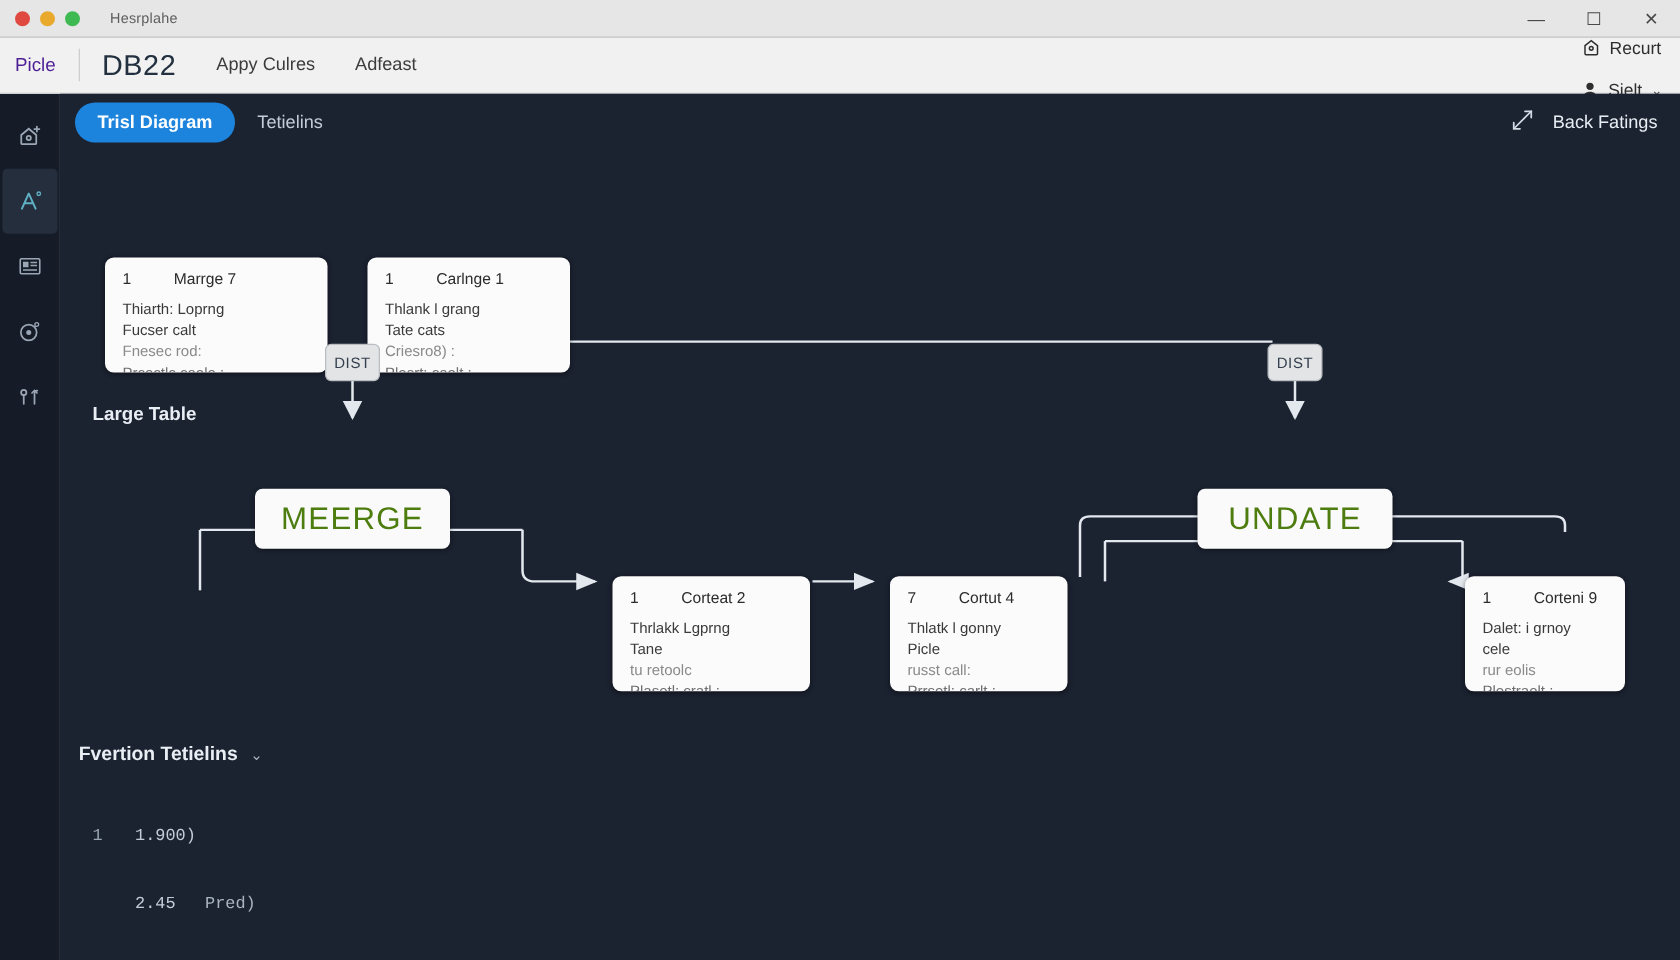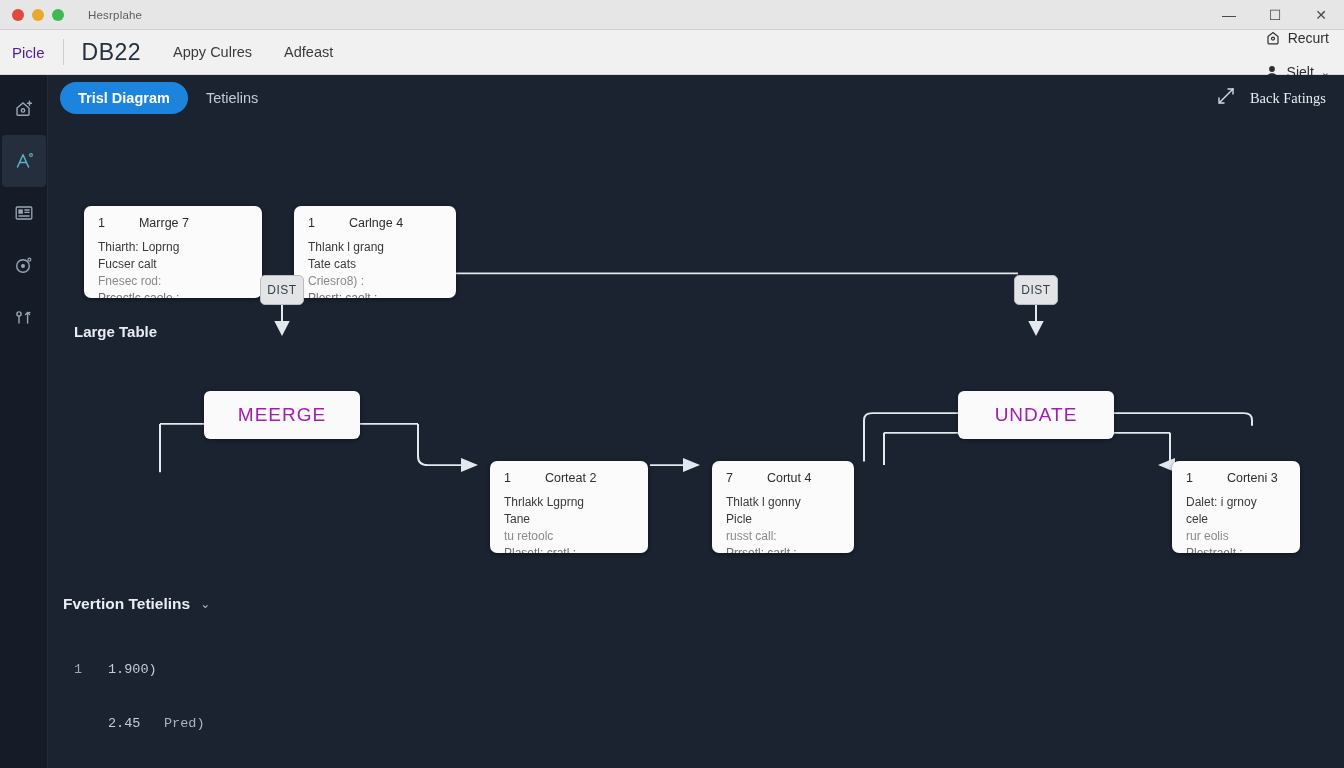--- a/index.html
+++ b/index.html
@@ -100,7 +100,7 @@
   .tab.active { background: #1c84dc; color: #fff; font-weight: 600; }
   .tabbar-right {
     position: absolute; right: 18px; top: 0; height: 46px;
-    display: flex; align-items: center; gap: 14px; font-family: Liberation Serif, serif;
+    display: flex; align-items: center; gap: 14px;
   }
   .tabbar-right .lbl { font-size: 14.5px; color: #e8edf3; }
 

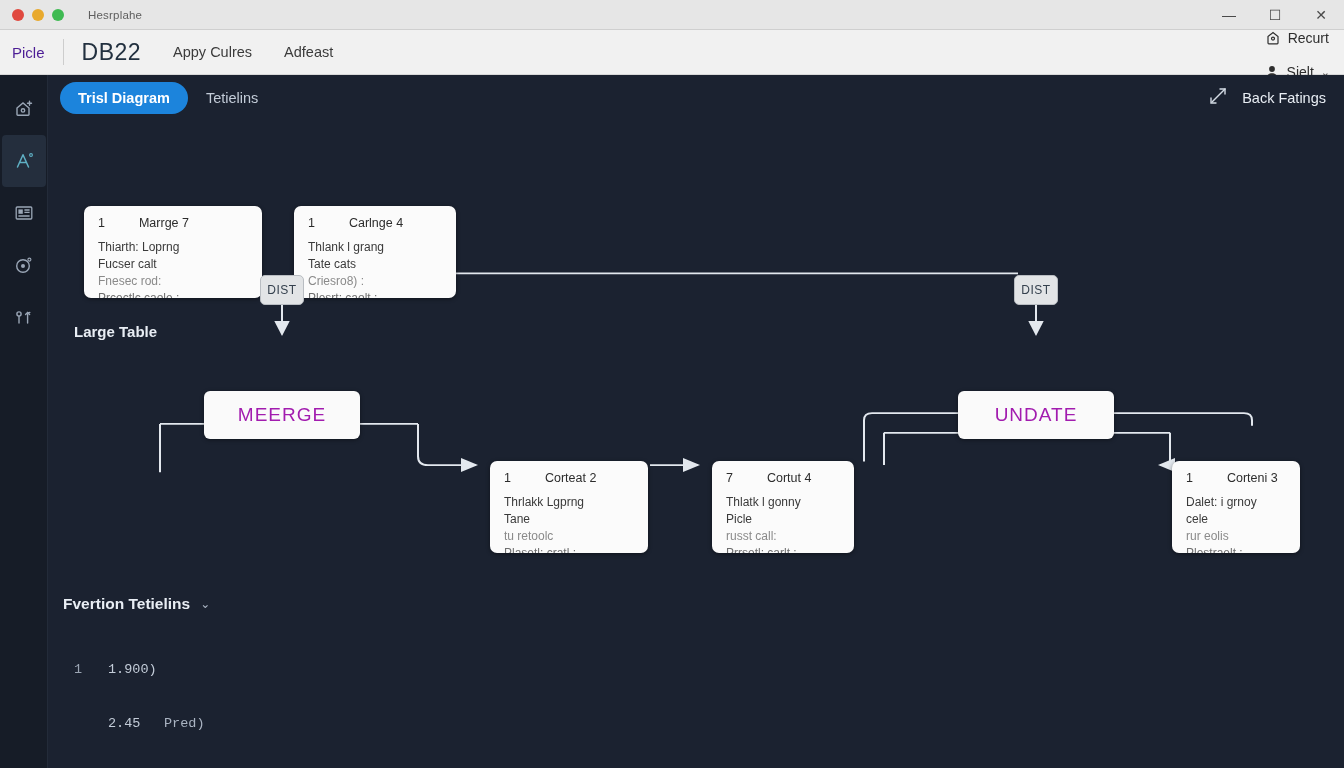--- a/index.html
+++ b/index.html
@@ -345,7 +345,7 @@
       <div class="card" style="left:246px; top:85px; width:162px; height:92px;">
         <div class="card-head">
           <span>1</span>
-          <span>Carlnge 4</span>
+          <span>Carlnge 1</span>
         </div>
         <div class="card-line">Thlank l grang</div>
         <div class="card-line">Tate cats</div>

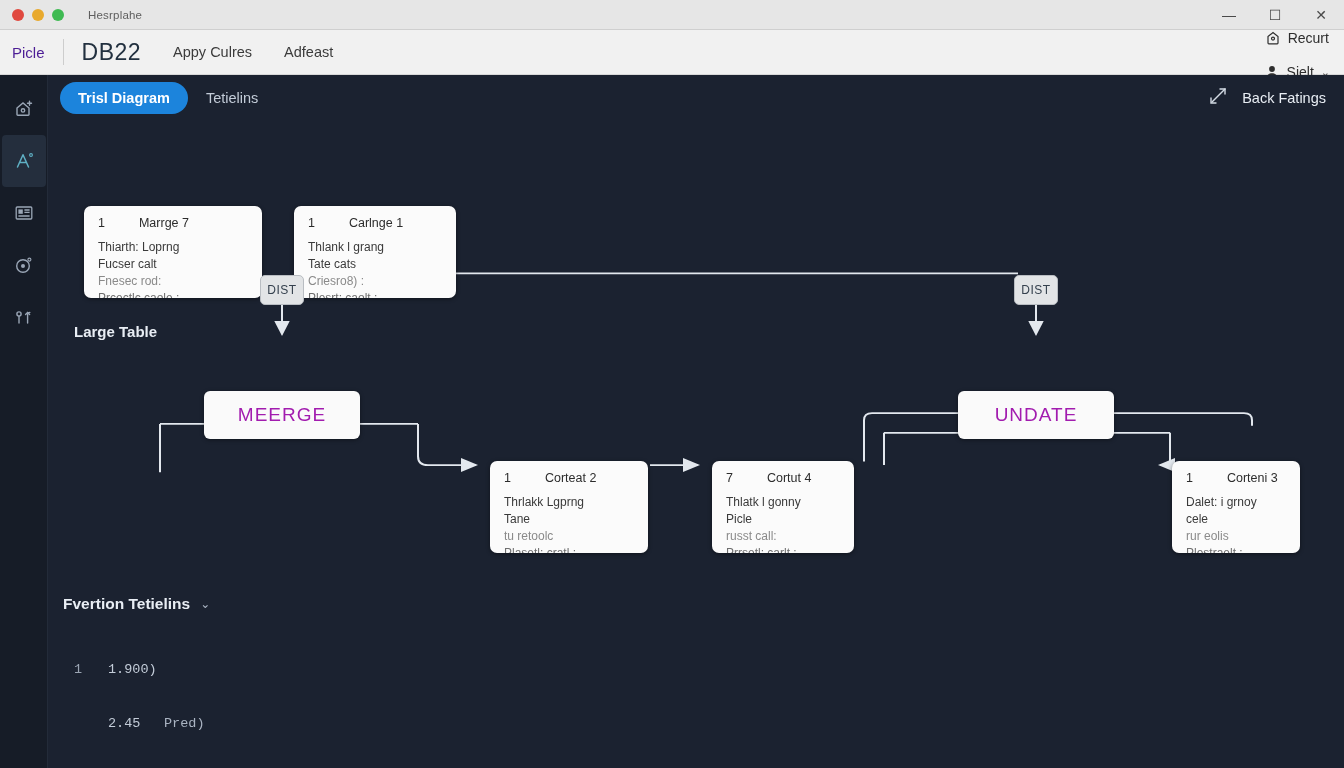--- a/index.html
+++ b/index.html
@@ -132,7 +132,7 @@
     background: #fafafa;
     border-radius: 6px;
     display: flex; align-items: center; justify-content: center;
-    font-size: 19px; color: #a21caf; letter-spacing: 1px;
+    font-size: 25px; color: #4d7c0f; letter-spacing: 1px;
     box-shadow: 0 1px 4px rgba(0,0,0,.4);
   }
   .chipbox {

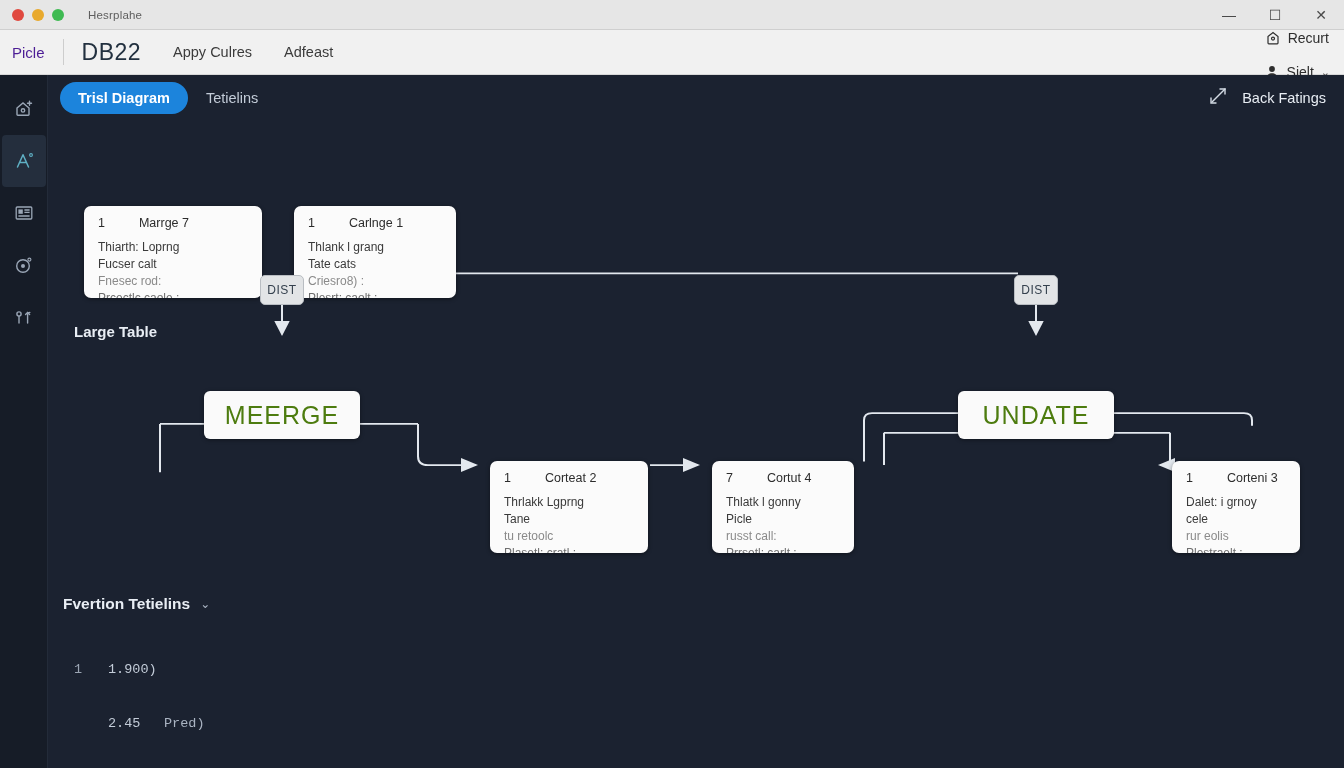--- a/index.html
+++ b/index.html
@@ -384,7 +384,7 @@
       <div class="card" style="left:1124px; top:340px; width:128px; height:92px;">
         <div class="card-head">
           <span>1</span>
-          <span>Corteni 3</span>
+          <span>Corteni 9</span>
         </div>
         <div class="card-line">Dalet: i grnoy</div>
         <div class="card-line">cele</div>

